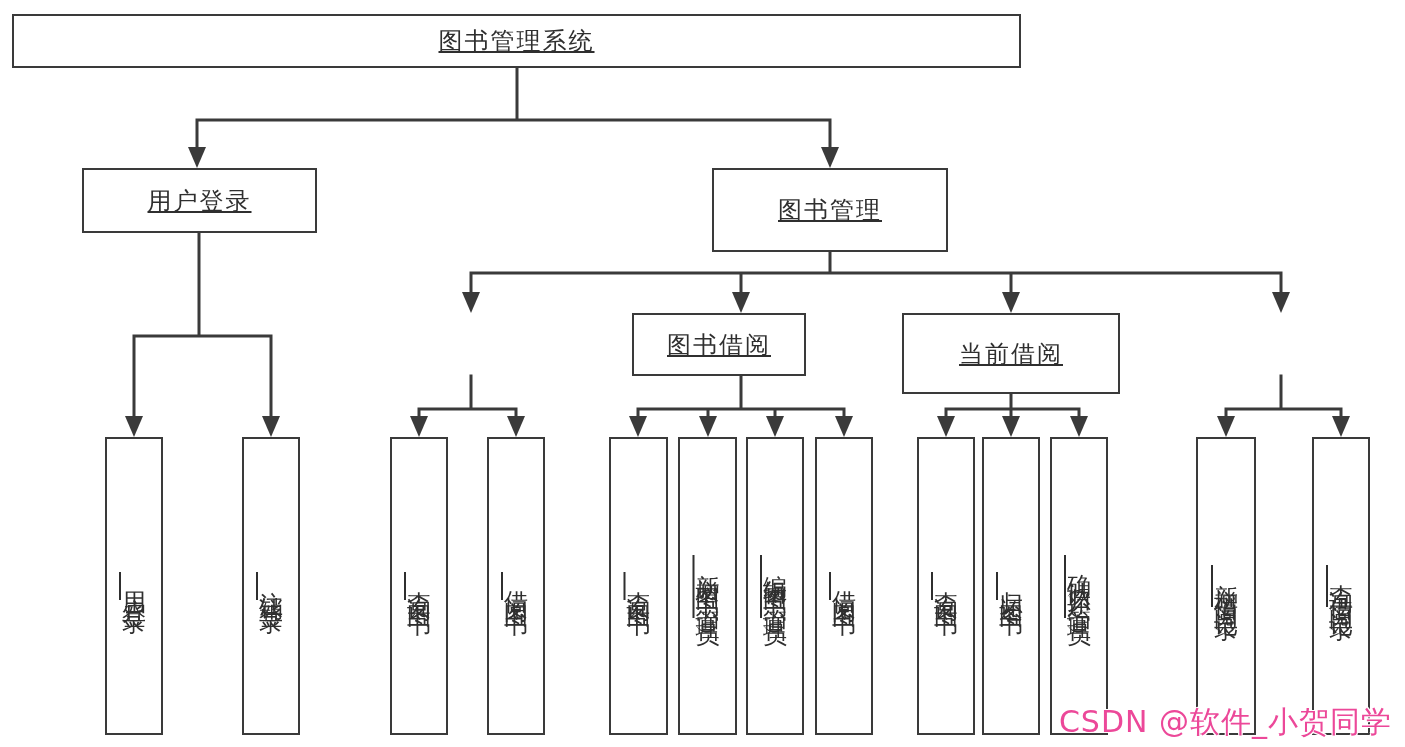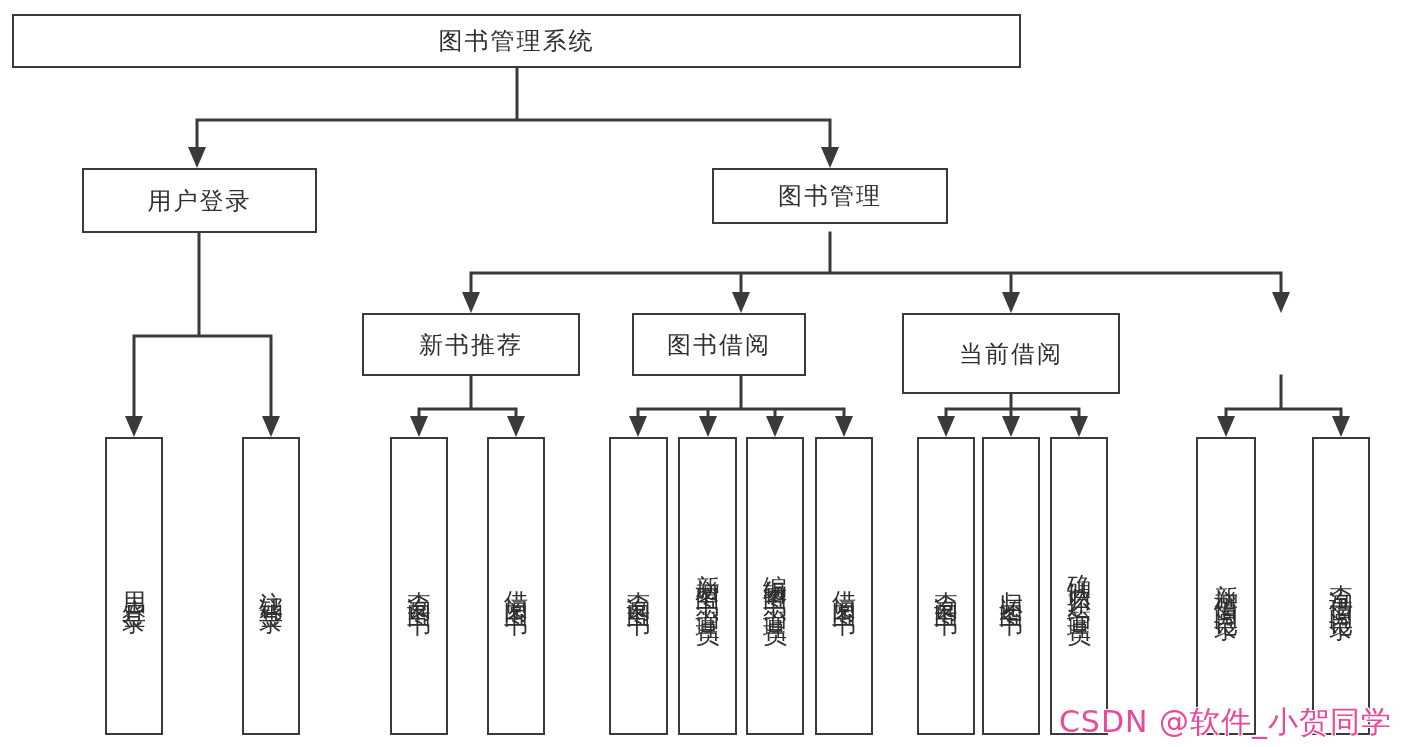--- a/index.html
+++ b/index.html
@@ -32,6 +32,7 @@
     align-items: center;
     justify-content: center;
     color: #2f2f2f;
+    text-decoration: underline;
   }
   .node-h .lbl {
     font-size: 24px;

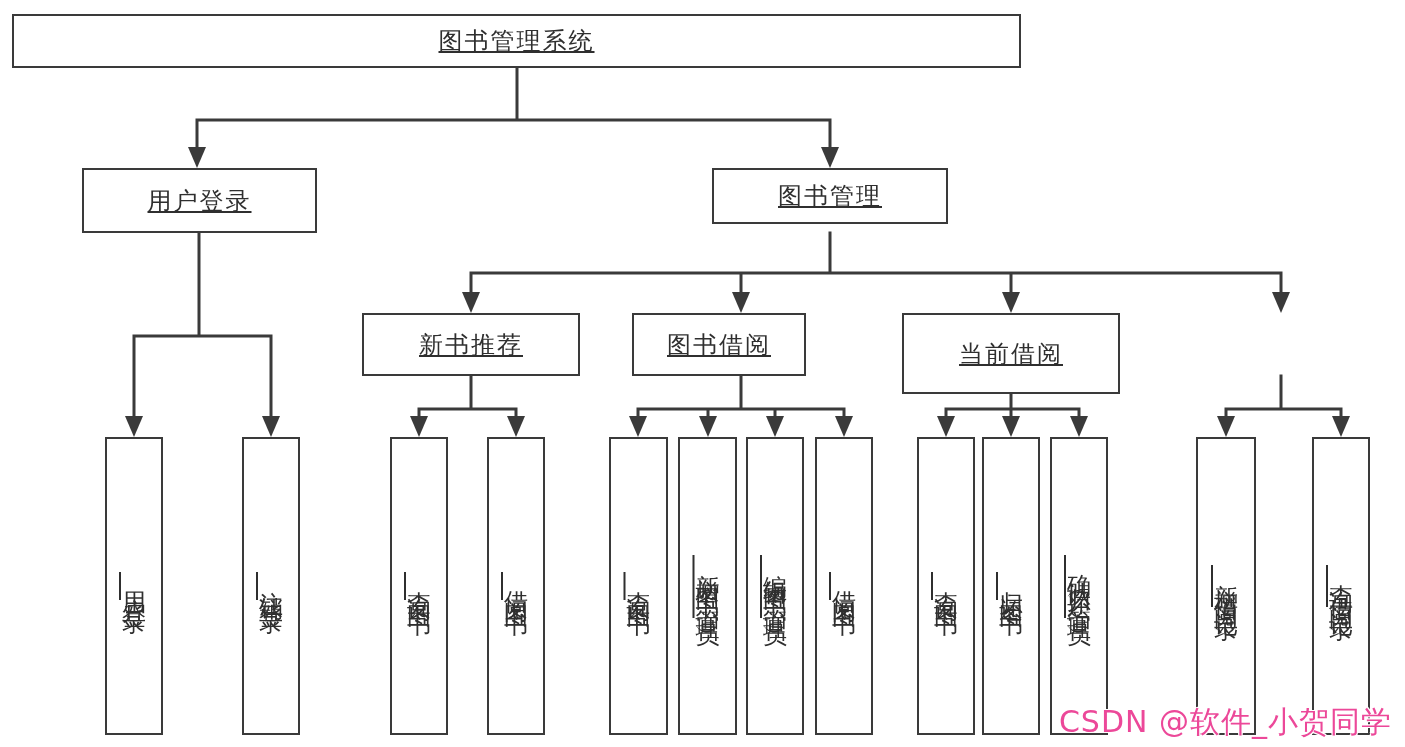--- a/index.html
+++ b/index.html
@@ -120,7 +120,7 @@
   <div class="node node-h" style="left:82px;top:168px;width:235px;height:65px">
     <span class="lbl">用户登录</span>
   </div>
-  <div class="node node-h" style="left:712px;top:168px;width:236px;height:56px">
+  <div class="node node-h" style="left:712px;top:168px;width:236px;height:84px">
     <span class="lbl">图书管理</span>
   </div>
 

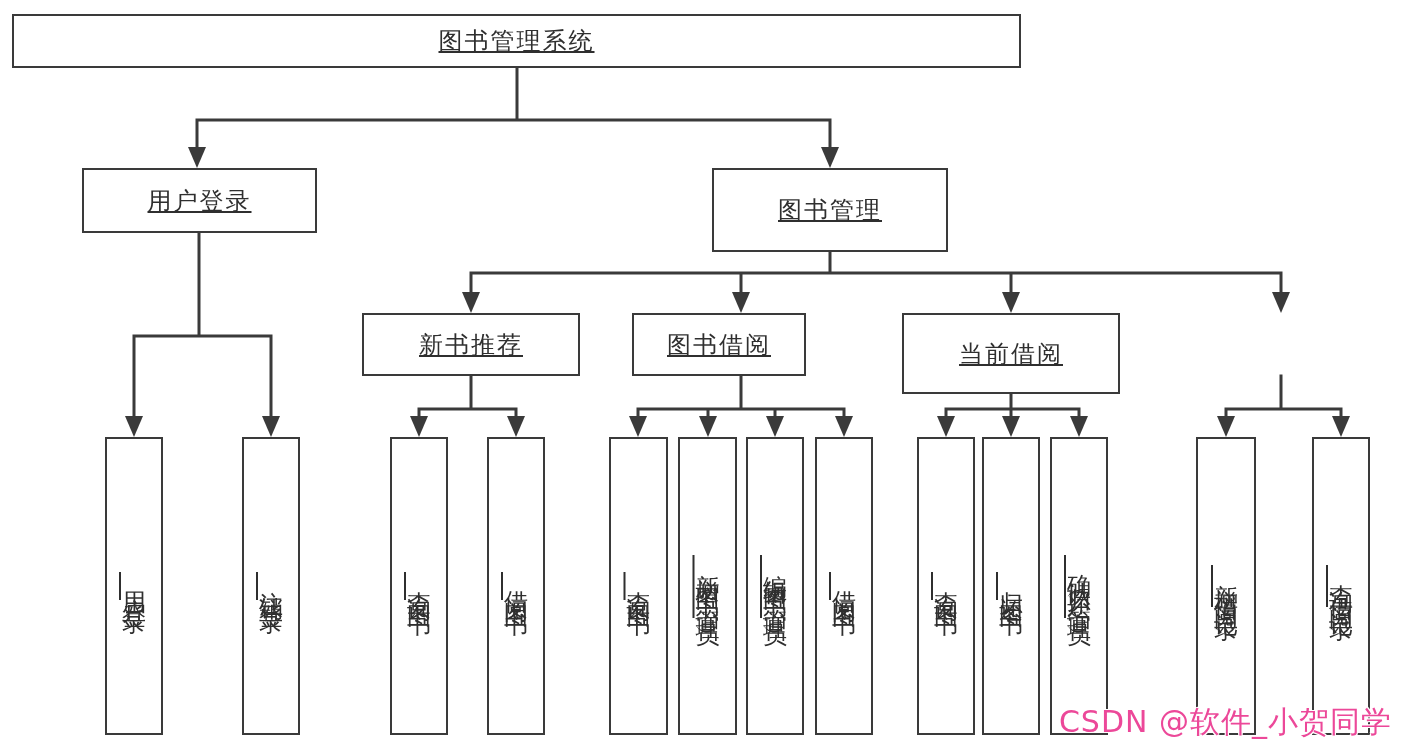--- a/index.html
+++ b/index.html
@@ -124,9 +124,6 @@
     <span class="lbl">图书管理</span>
   </div>
 
-  <div class="node node-h" style="left:362px;top:313px;width:218px;height:63px">
-    <span class="lbl">新书推荐</span>
-  </div>
   <div class="node node-h" style="left:632px;top:313px;width:174px;height:63px">
     <span class="lbl">图书借阅</span>
   </div>

